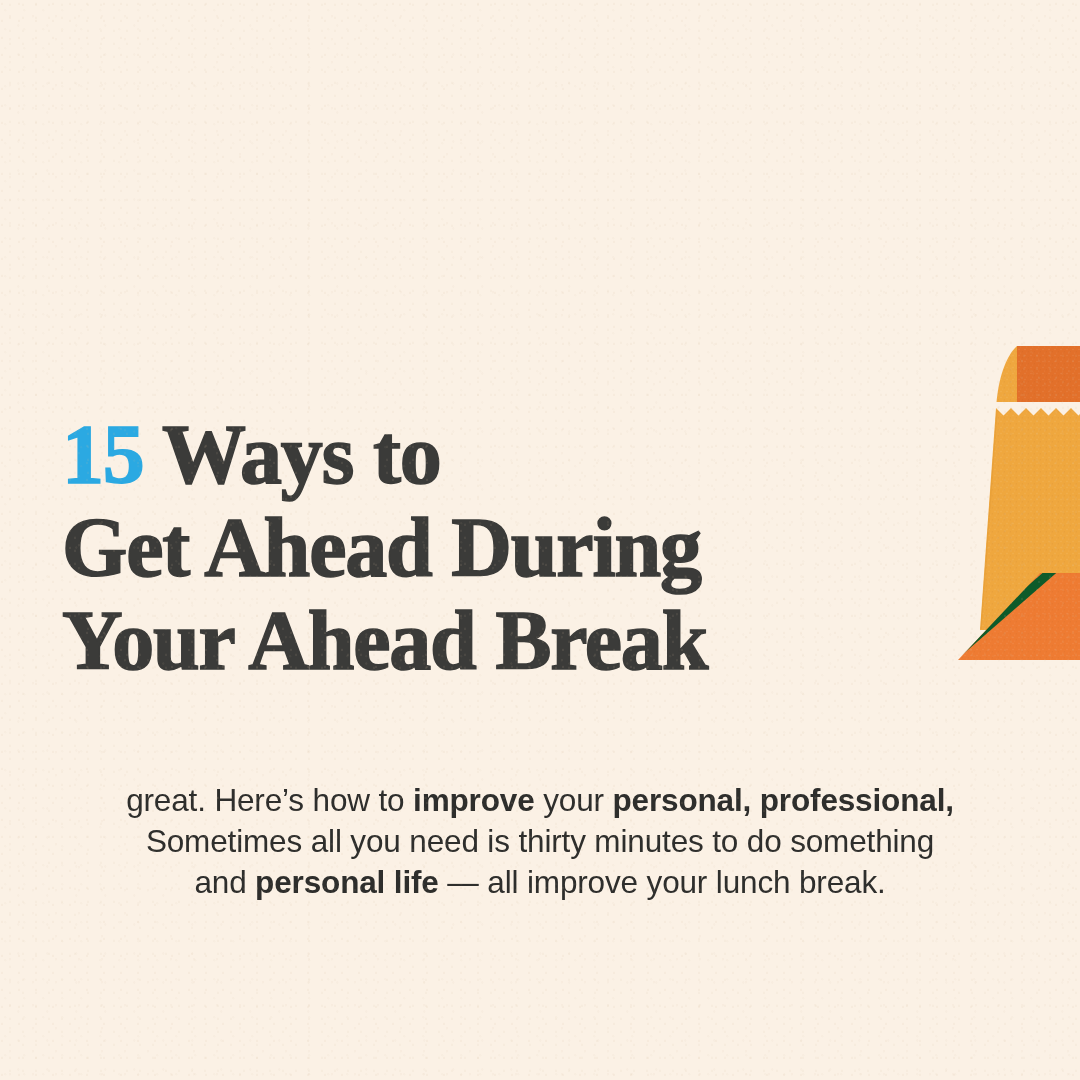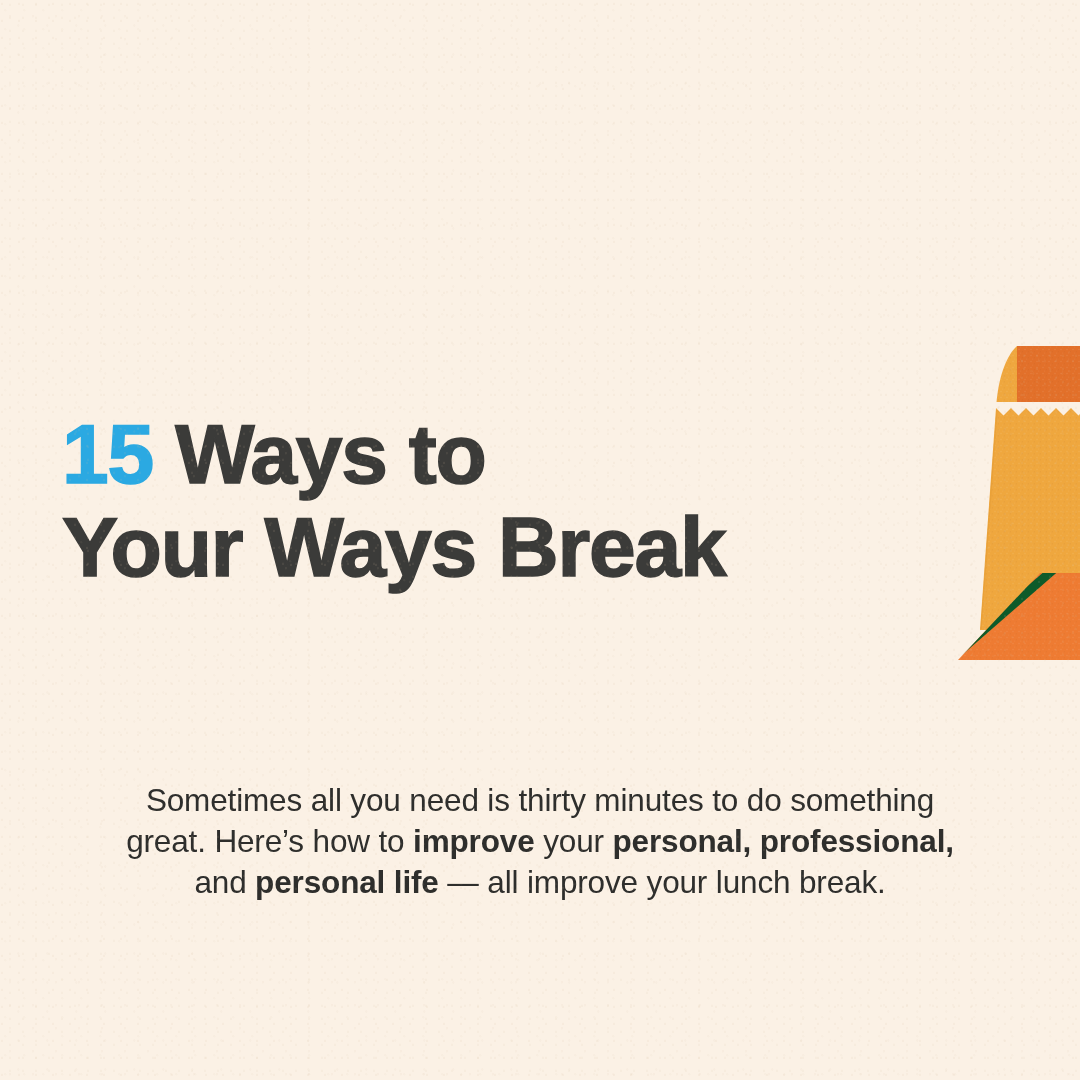--- a/index.html
+++ b/index.html
@@ -59,7 +59,7 @@
     width: 840px;
     z-index: 4;
     color: #3B3B39;
-    font-family: Liberation Sans, sans-serif;
+    font-family: Liberation Serif, serif;
     font-weight: 700;
     font-size: 84px;
     line-height: 93px;

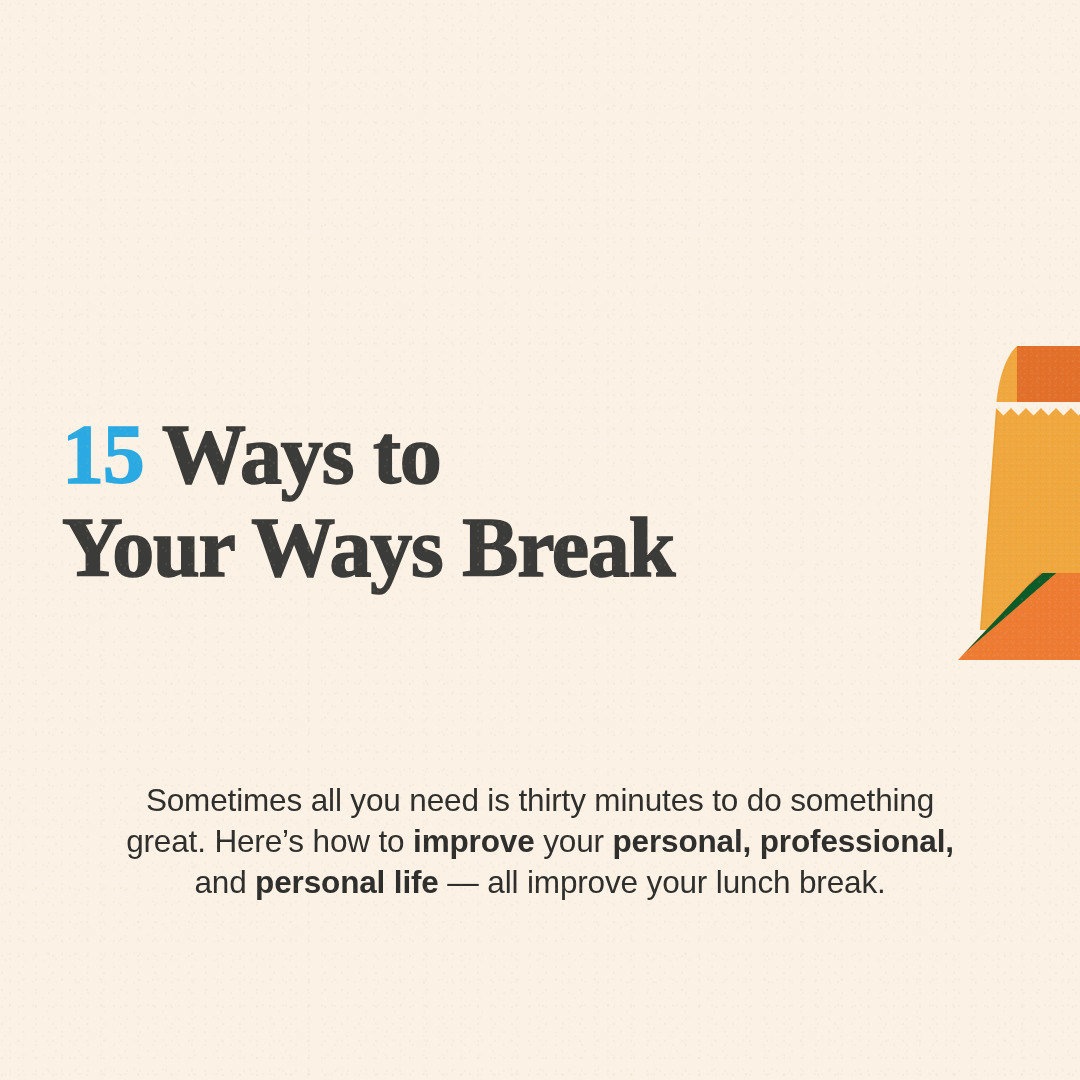--- a/index.html
+++ b/index.html
@@ -153,6 +153,7 @@
   <h1 class="headline" style="color: rgb(59, 59, 57); -webkit-text-stroke: 1.6px rgb(59, 59, 57);">
     <span class="hl-line"><span class="count" style="color: rgb(43, 169, 226); -webkit-text-stroke: 1.6px rgb(43, 169, 226);">15</span>
       <span>Ways to</span></span>
+    <span class="hl-line">Get Ahead During</span>
     <span class="hl-line">Your Ways Break</span>
   </h1>
 

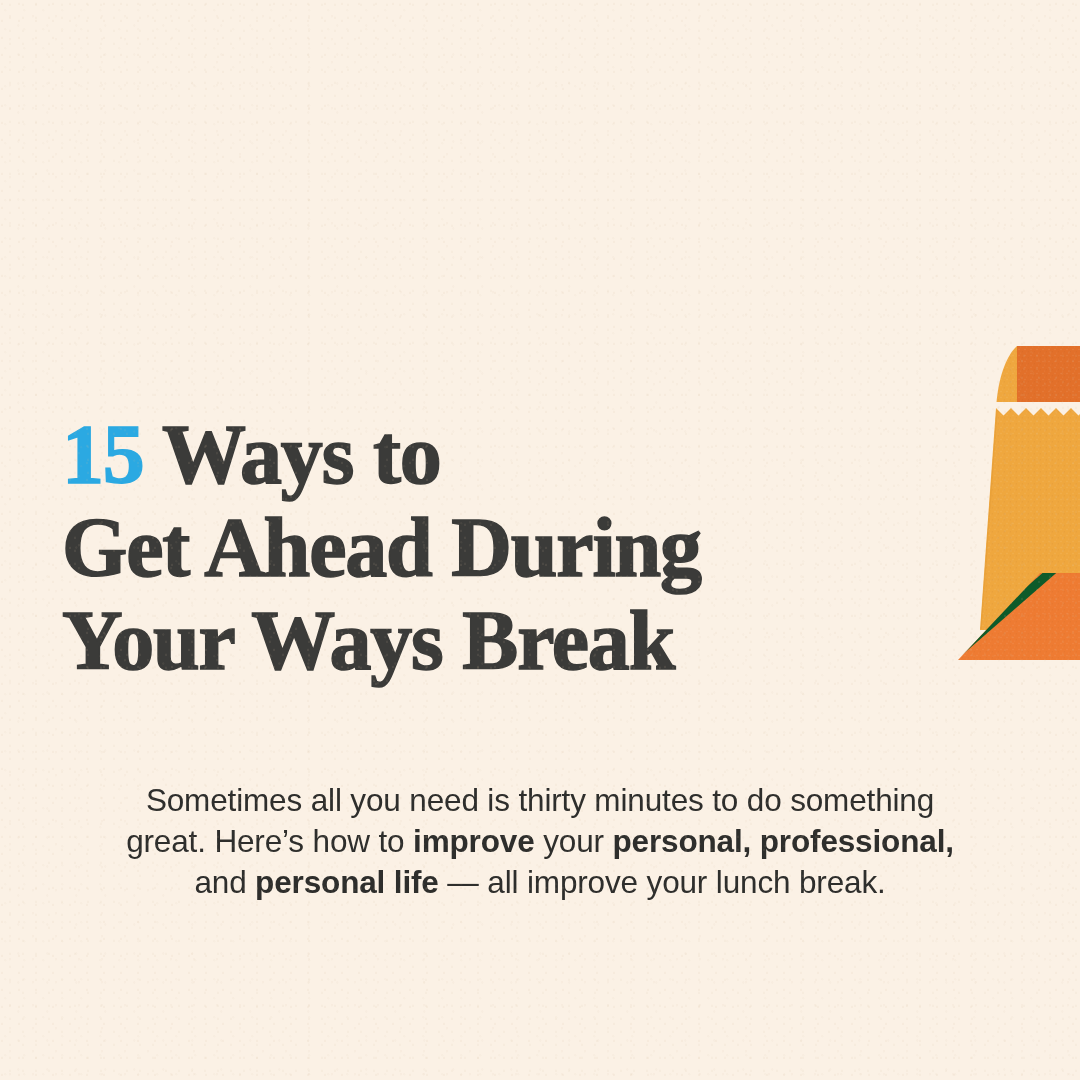--- a/index.html
+++ b/index.html
@@ -154,7 +154,7 @@
     <span class="hl-line"><span class="count" style="color: rgb(43, 169, 226); -webkit-text-stroke: 1.6px rgb(43, 169, 226);">15</span>
       <span>Ways to</span></span>
     <span class="hl-line">Get Ahead During</span>
-    <span class="hl-line">Your Ways Break</span>
+    <span class="hl-line">Your Ahead Break</span>
   </h1>
 
   <p class="deck" id="deck" style="color: rgb(46, 46, 44);">

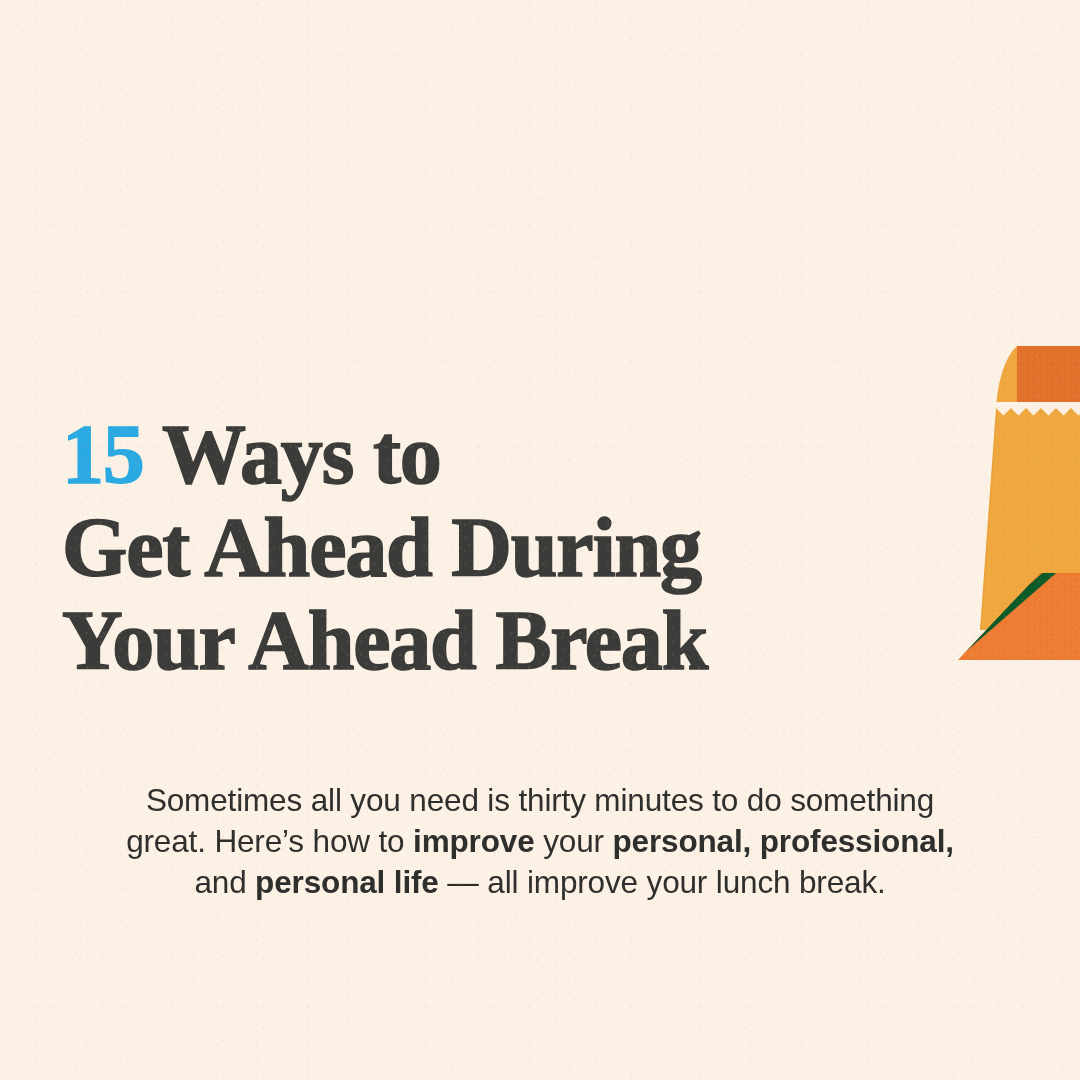--- a/index.html
+++ b/index.html
@@ -158,8 +158,8 @@
   </h1>
 
   <p class="deck" id="deck" style="color: rgb(46, 46, 44);">
+      <span class="ln"><span>great. Here’s how to </span><b>improve</b><span> your </span><b>personal, professional,</b></span>
       <span class="ln"><span>Sometimes all you need is thirty minutes to do something</span></span>
-      <span class="ln"><span>great. Here’s how to </span><b>improve</b><span> your </span><b>personal, professional,</b></span>
       <span class="ln"><span>and </span><b>personal life</b><span> — all improve your lunch break.</span></span>
     </p>
 

